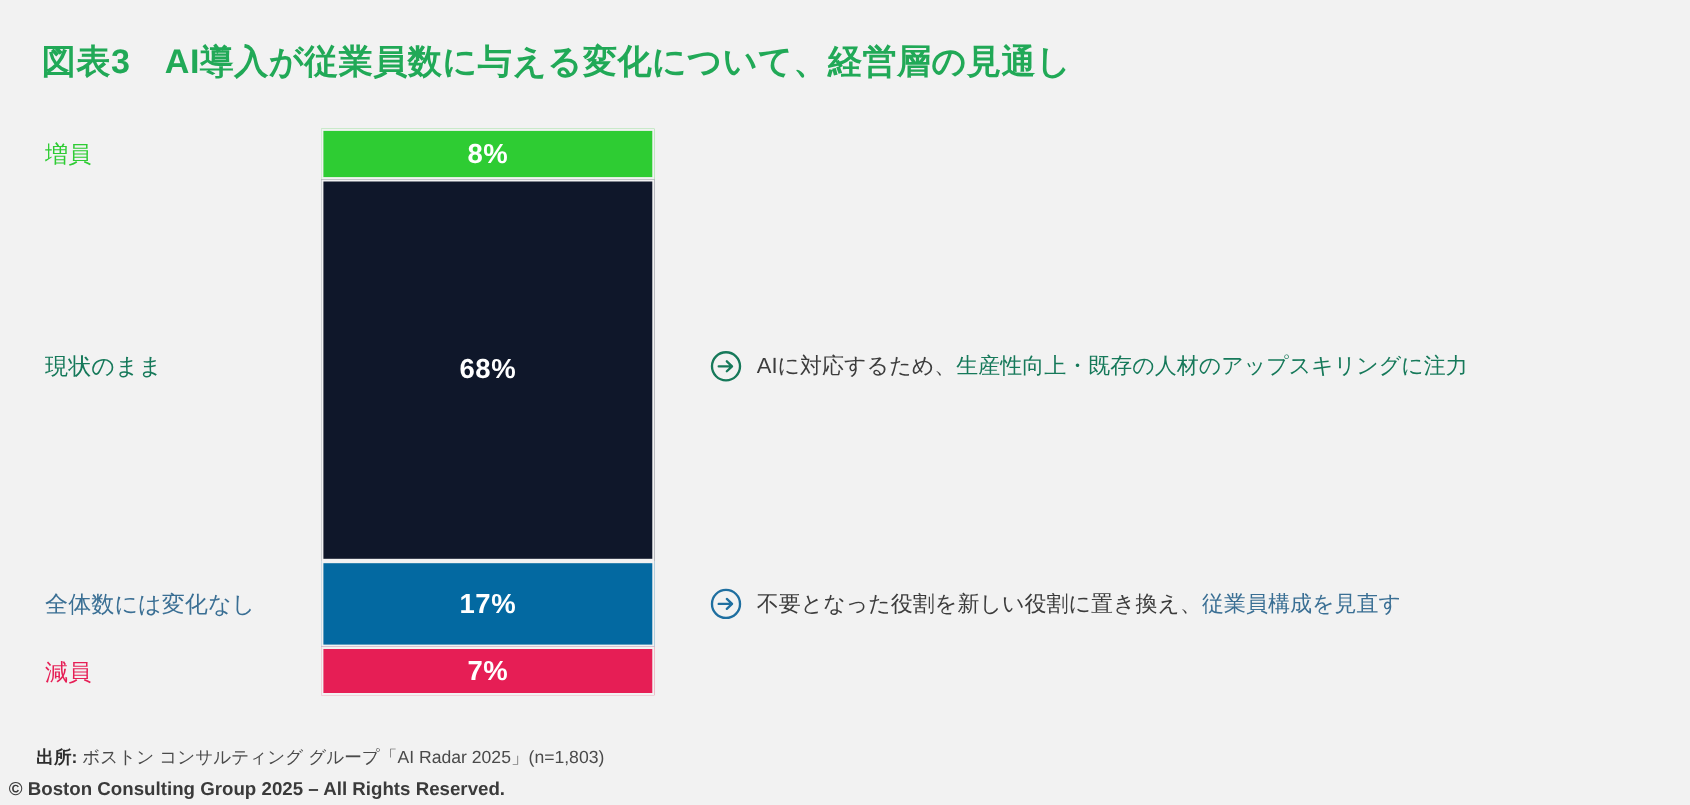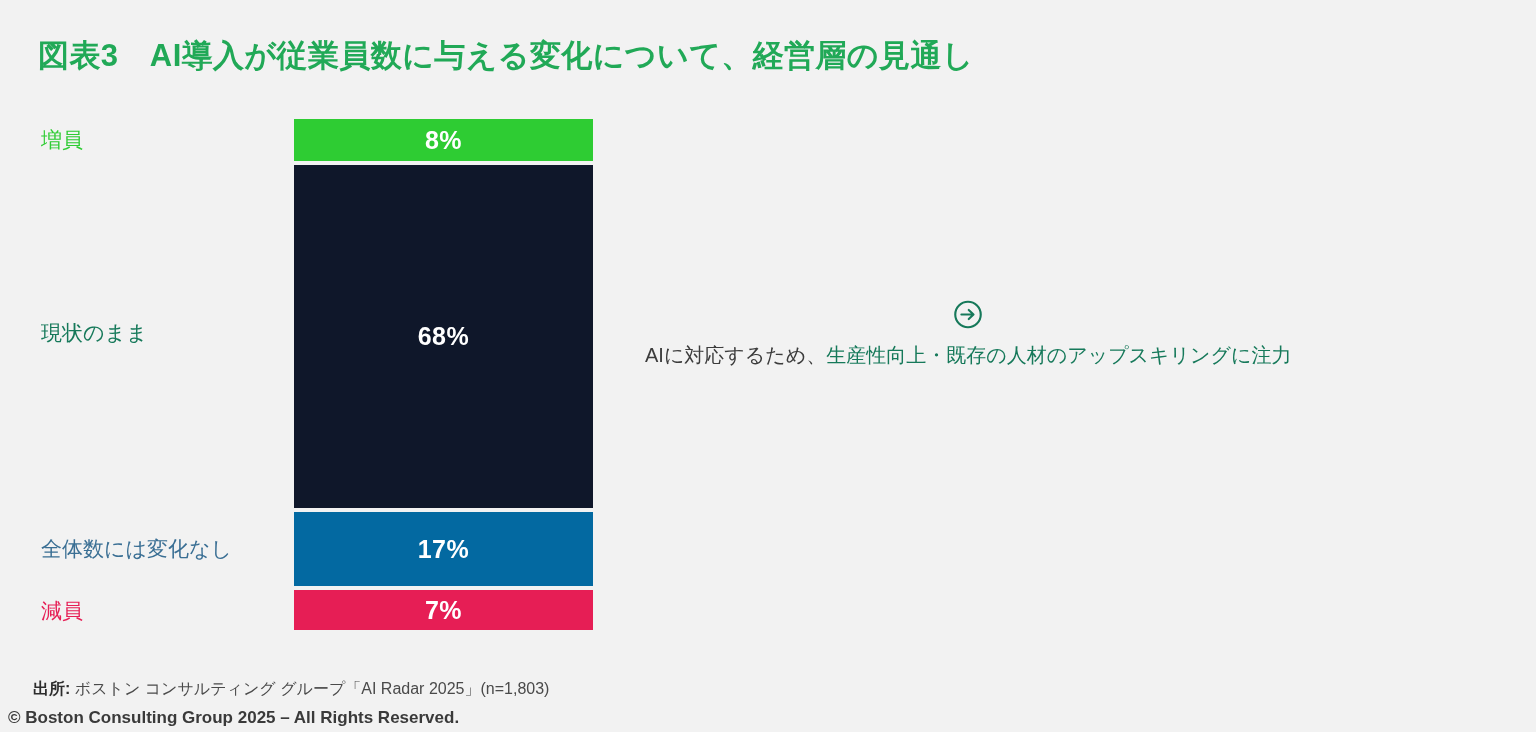--- a/index.html
+++ b/index.html
@@ -164,7 +164,7 @@
 
   <div class="annotations">
 
-    <div class="annotation-row" style="top:216px;flex-direction:column;">
+    <div class="annotation-row" style="top:216px;">
       <svg class="arrow-icon" viewBox="0 0 24 24">
         <circle cx="12" cy="12" r="10.2" fill="none" stroke="#16795a" stroke-width="1.7"></circle>
         <path d="M6.7 12 H16.3 M12.6 8.4 L16.4 12 L12.6 15.6" fill="none" stroke="#16795a" stroke-width="1.7" stroke-linecap="round" stroke-linejoin="round"></path>

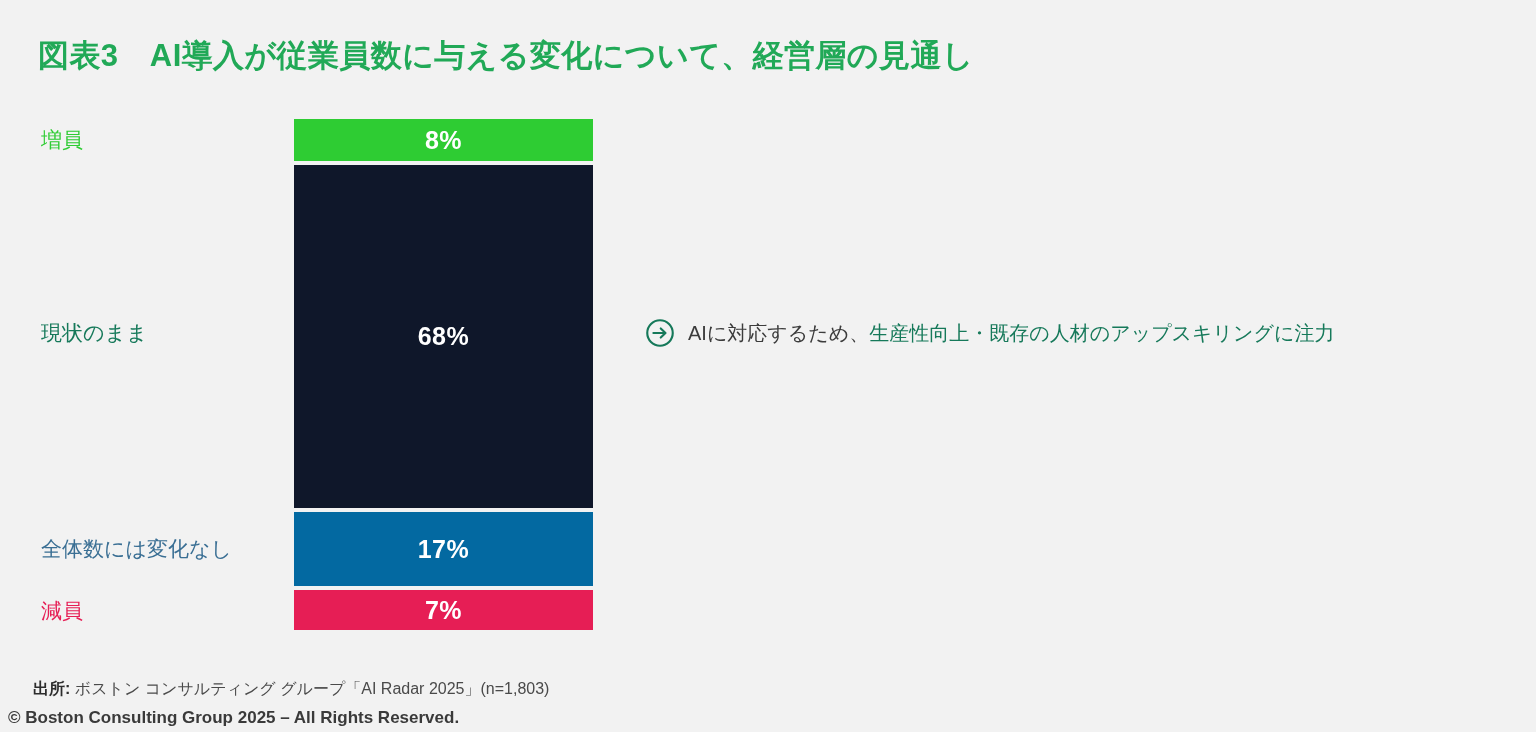--- a/index.html
+++ b/index.html
@@ -174,6 +174,15 @@
       </span>
     </div>
 
+    <div class="annotation-row" style="top:432px;">
+      <svg class="arrow-icon" viewBox="0 0 24 24">
+        <circle cx="12" cy="12" r="10.2" fill="none" stroke="#1f6fa0" stroke-width="1.7"></circle>
+        <path d="M6.7 12 H16.3 M12.6 8.4 L16.4 12 L12.6 15.6" fill="none" stroke="#1f6fa0" stroke-width="1.7" stroke-linecap="round" stroke-linejoin="round"></path>
+      </svg>
+      <span class="annotation-text">
+        <span>不要となった役割を新しい役割に置き換え、</span><span class="hl" style="color: rgb(58, 111, 148);">従業員構成を見直す</span><span></span>
+      </span>
+    </div>
 
   </div>
 </div>

